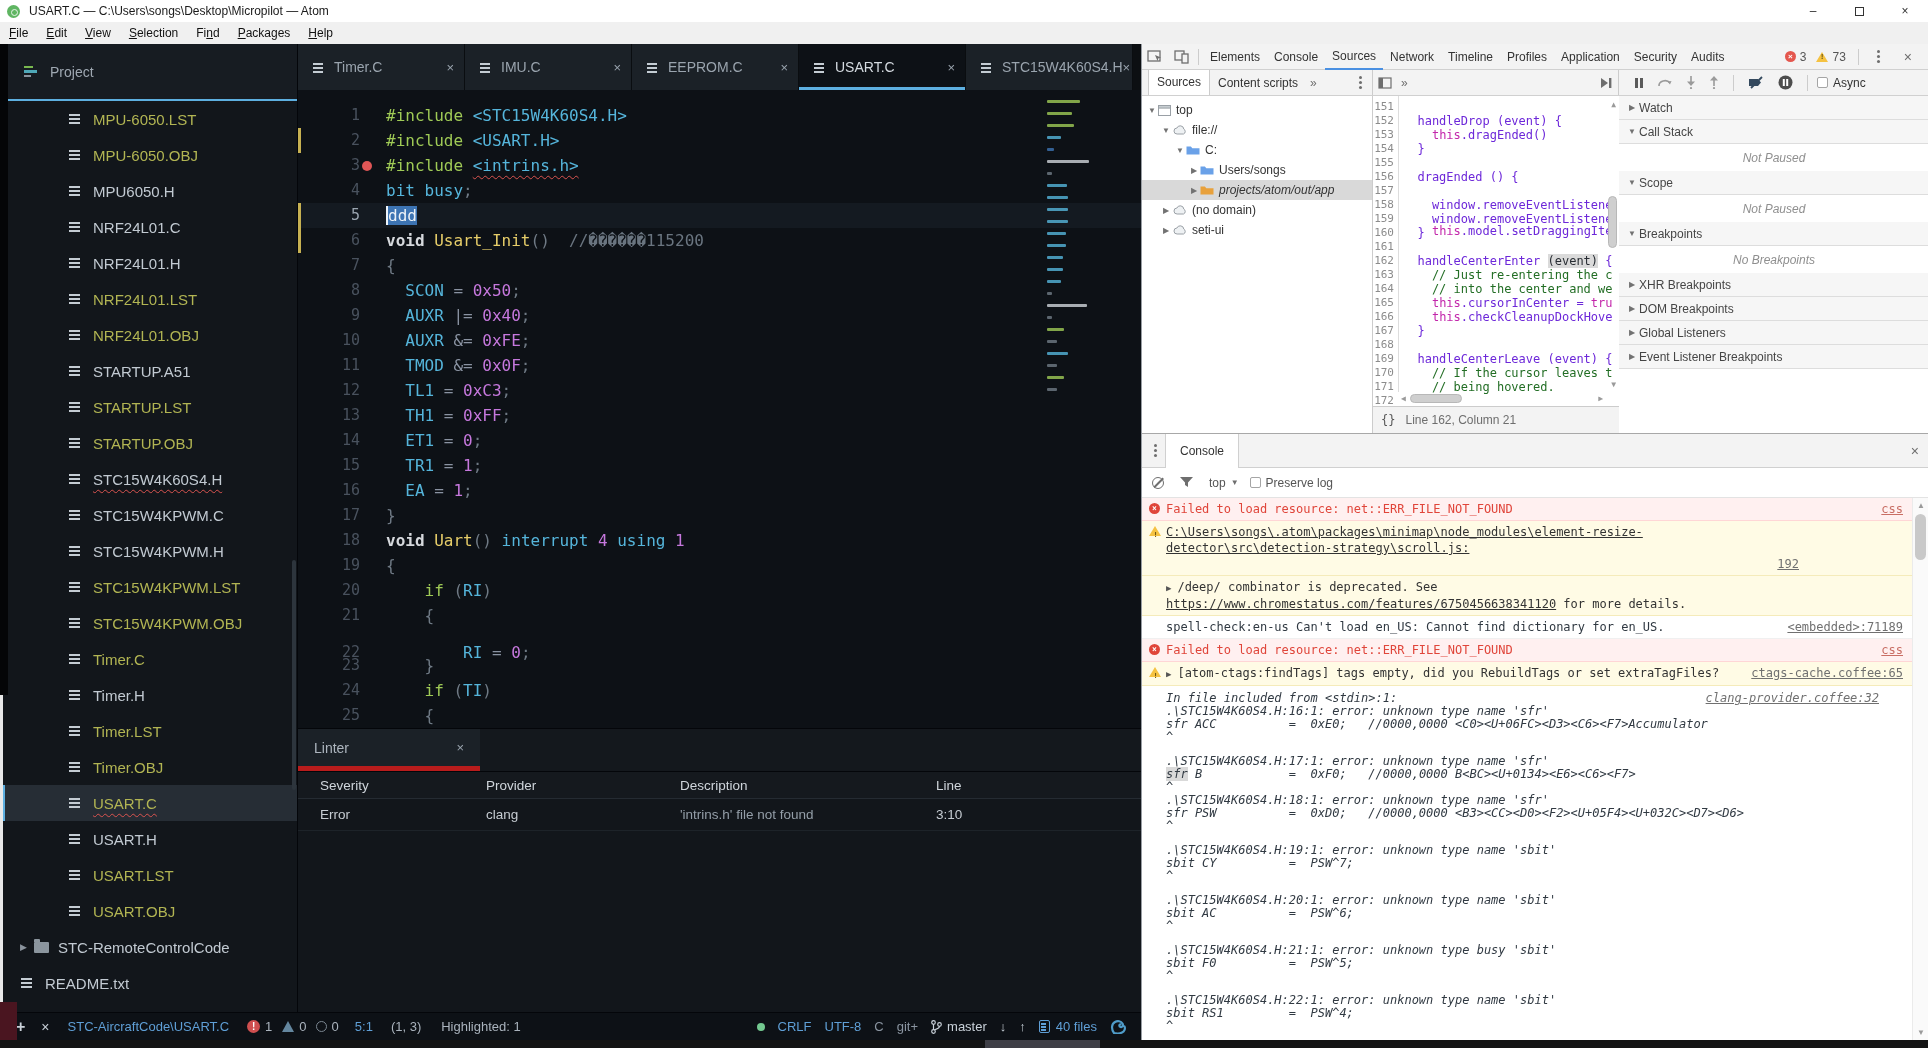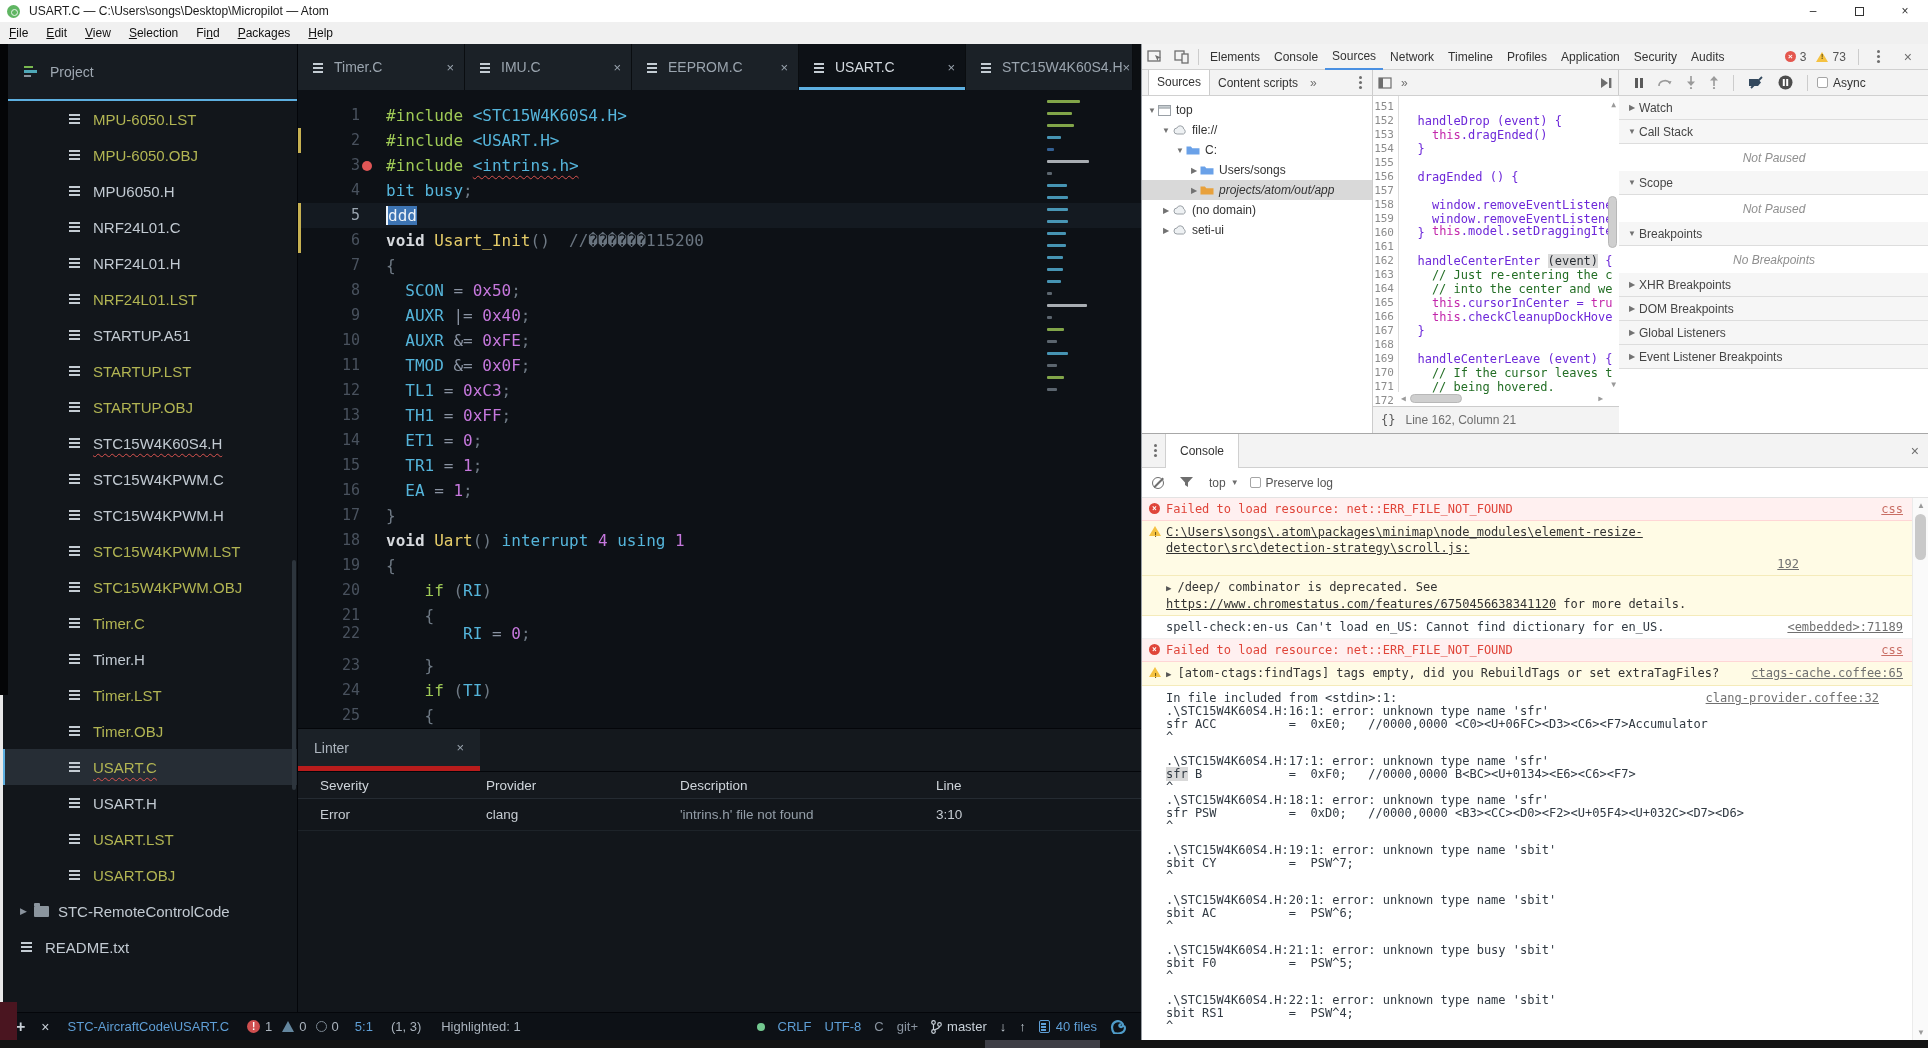--- a/index.html
+++ b/index.html
@@ -287,6 +287,12 @@
               <i></i>
             </span>
             <span class="tlabel">NRF24L01.LST</span>
+          </div>
+          <div class="titem mod">
+            <span class="ficon">
+              <i></i>
+            </span>
+            <span class="tlabel">NRF24L01.OBJ</span>
           </div>
           <div class="titem">
             <span class="ficon">

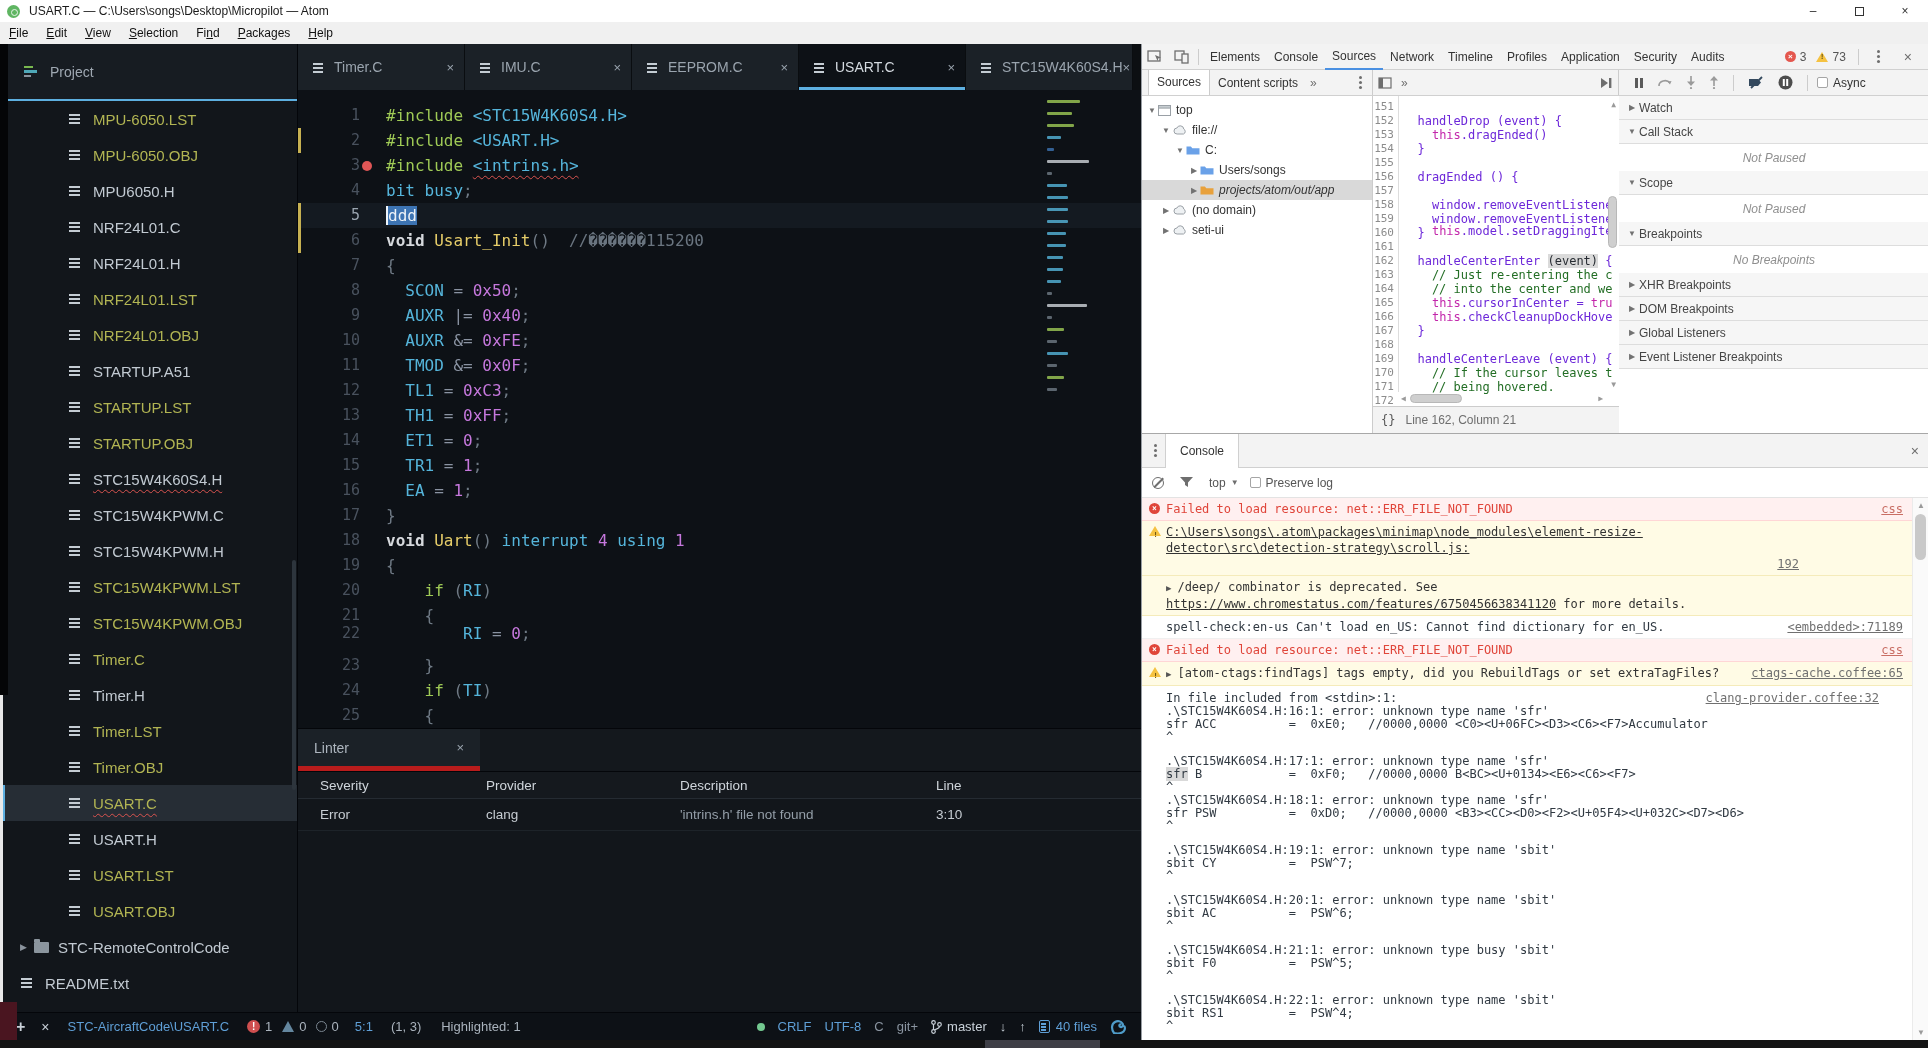--- a/index.html
+++ b/index.html
@@ -465,7 +465,7 @@
         <div class="eline" style="top: 463px;"><span class="gut-n" style="top: 0px;">19</span><span class="code"><span class="tk-pu">{</span></span></div>
         <div class="eline" style="top: 488px;"><span class="gut-n" style="top: 0px;">20</span><span class="code"><span class="tk-pl">    </span><span class="tk-kw">if</span><span class="tk-pl"> </span><span class="tk-pu">(</span><span class="tk-va">RI</span><span class="tk-pu">)</span></span></div>
         <div class="eline" style="top: 513px;"><span class="gut-n" style="top: 0px;">21</span><span class="code"><span class="tk-pl">    </span><span class="tk-pu">{</span></span></div>
-        <div class="eline" style="top: 531px;"><span class="gut-n" style="top: 0px;">22</span><span class="code"><span class="tk-pl">        </span><span class="tk-va">RI</span><span class="tk-op"> = </span><span class="tk-nu">0</span><span class="tk-pu">;</span></span></div>
+        <div class="eline" style="top: 550px;"><span class="gut-n" style="top: 0px;">22</span><span class="code"><span class="tk-pl">        </span><span class="tk-va">RI</span><span class="tk-op"> = </span><span class="tk-nu">0</span><span class="tk-pu">;</span></span></div>
         <div class="eline" style="top: 563px;"><span class="gut-n" style="top: 0px;">23</span><span class="code"><span class="tk-pl">    </span><span class="tk-pu">}</span></span></div>
         <div class="eline" style="top: 588px;"><span class="gut-n" style="top: 0px;">24</span><span class="code"><span class="tk-pl">    </span><span class="tk-kw">if</span><span class="tk-pl"> </span><span class="tk-pu">(</span><span class="tk-va">TI</span><span class="tk-pu">)</span></span></div>
         <div class="eline" style="top: 613px;"><span class="gut-n" style="top: 0px;">25</span><span class="code"><span class="tk-pl">    </span><span class="tk-pu">{</span></span></div>

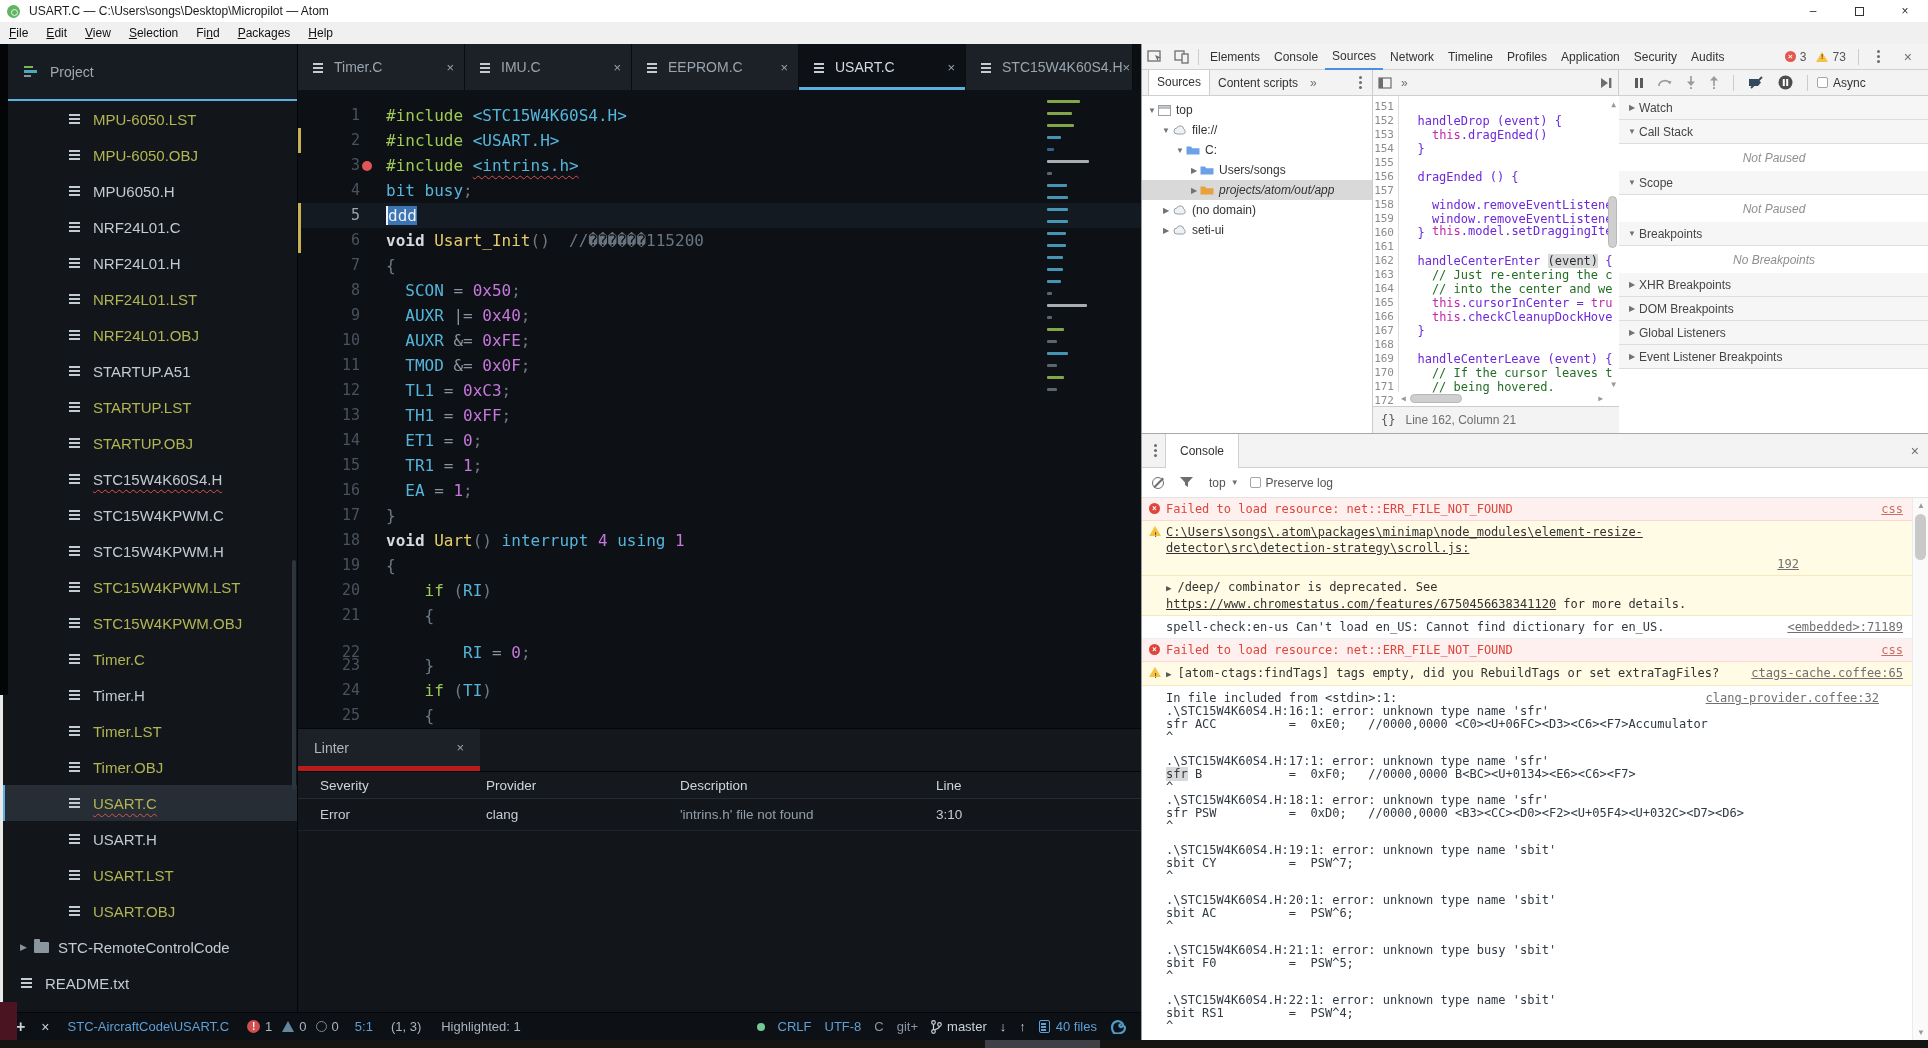--- a/index.html
+++ b/index.html
@@ -197,7 +197,7 @@
   .m.err .mlink{color:#c96e64;}
   .linkline{text-align:right;}
   .cp-u{text-decoration:underline;}
-  .bl{height:13px;white-space:pre;position:relative;}
+  .bl{height:13px;white-space:pre;position:relative;font-style:italic;}
   .bl.blank{height:11px;}
   .cp-hl{background:#d9d9d9;}
   .con-sb{position:absolute;right:0;top:64px;bottom:0;width:17px;background:#fafafa;border-left:1px solid #ebebeb;}

